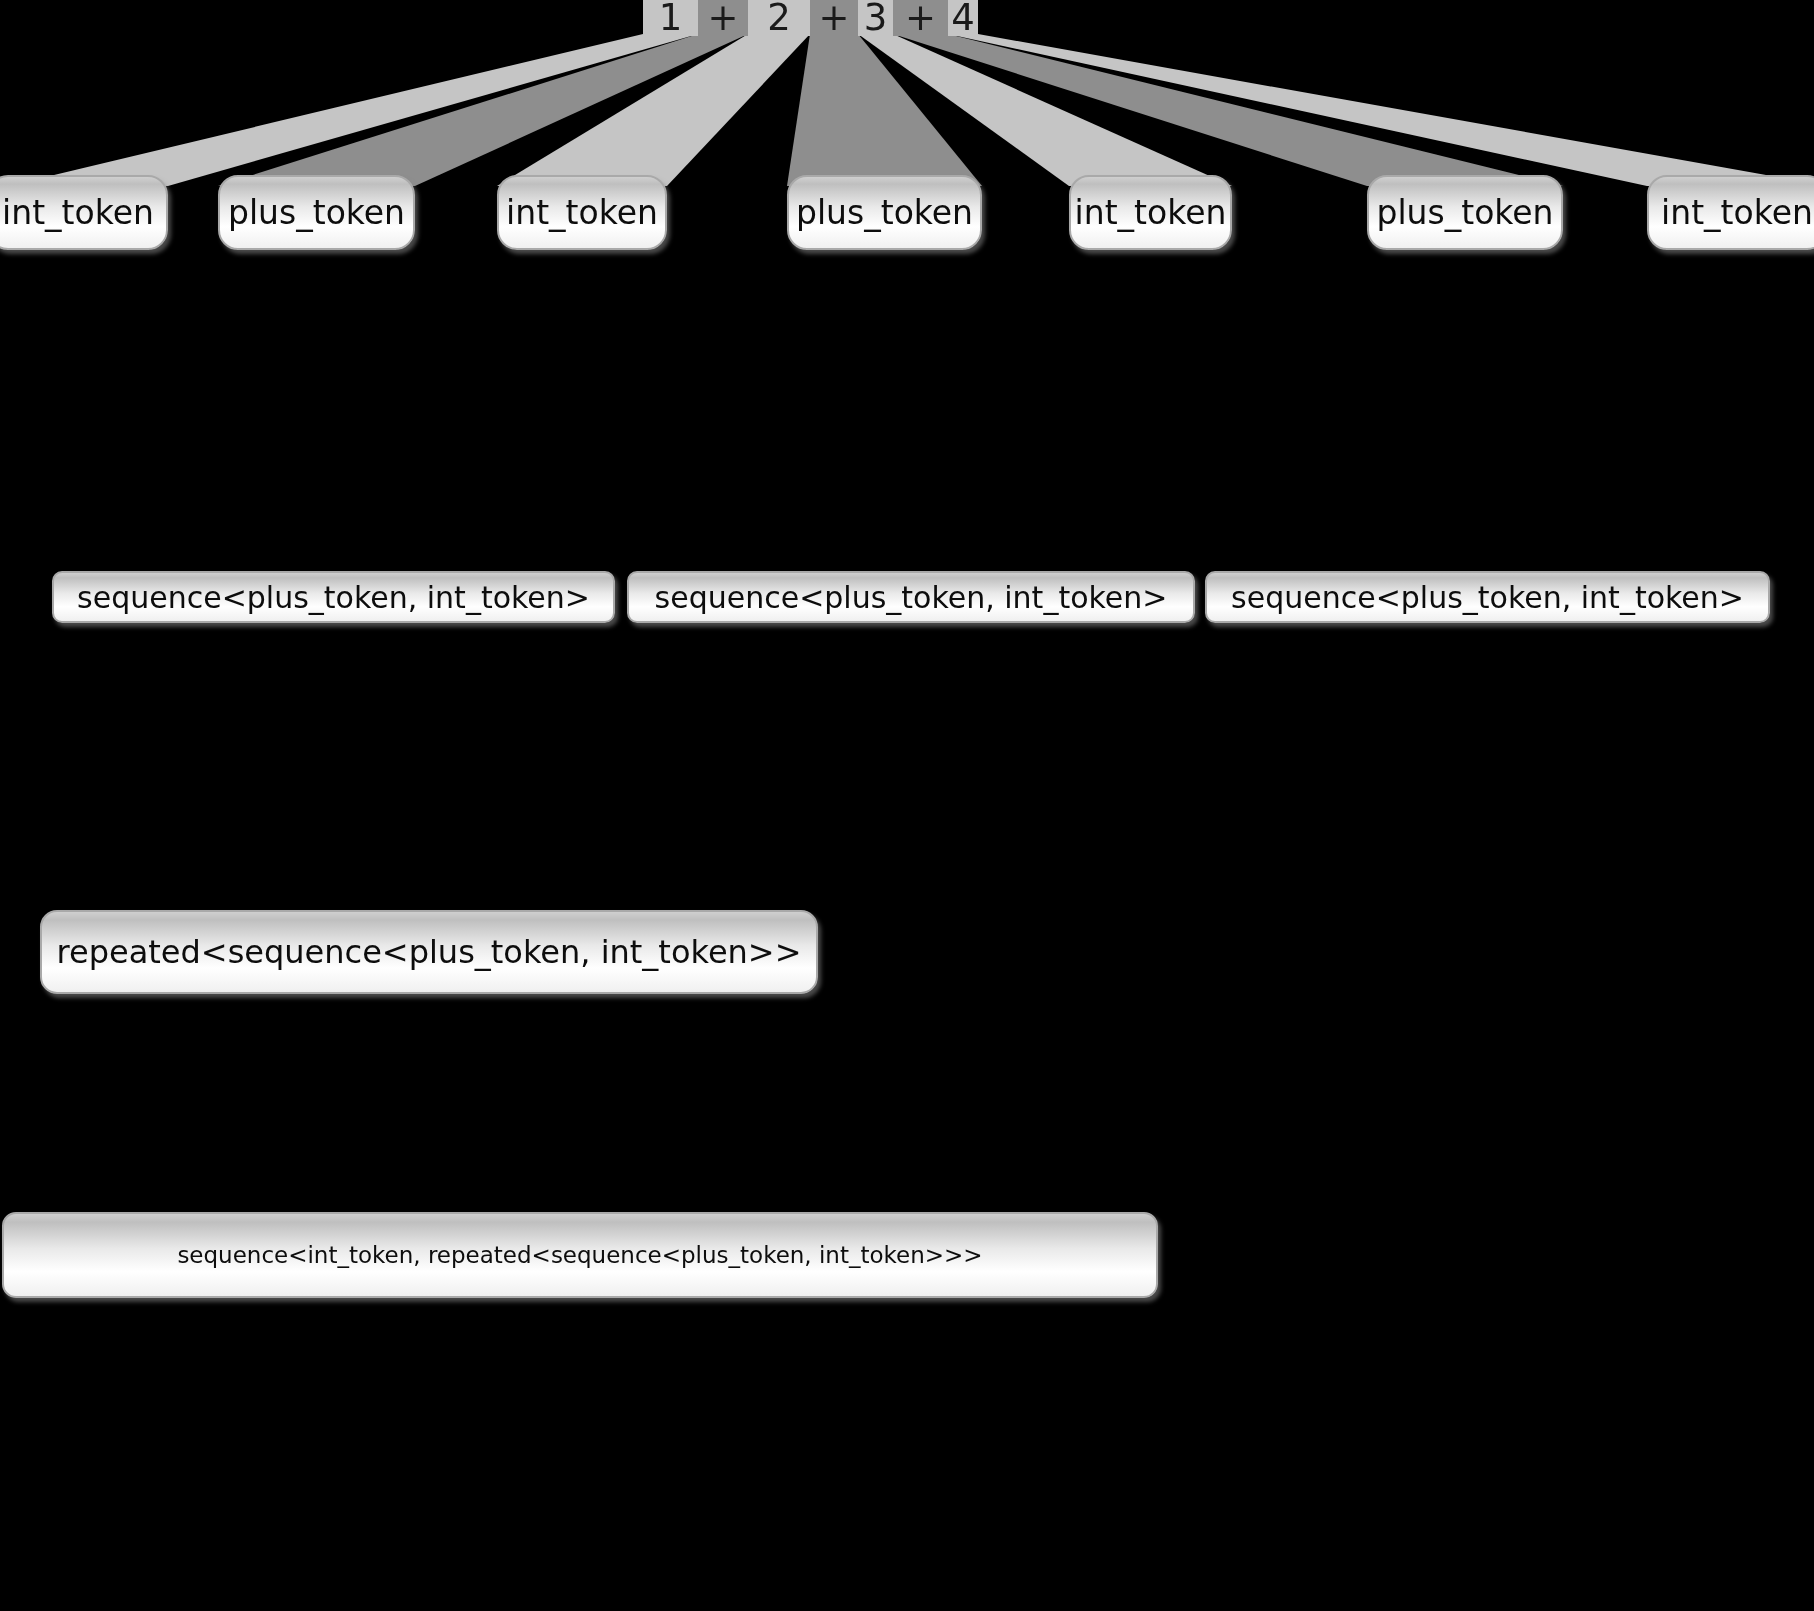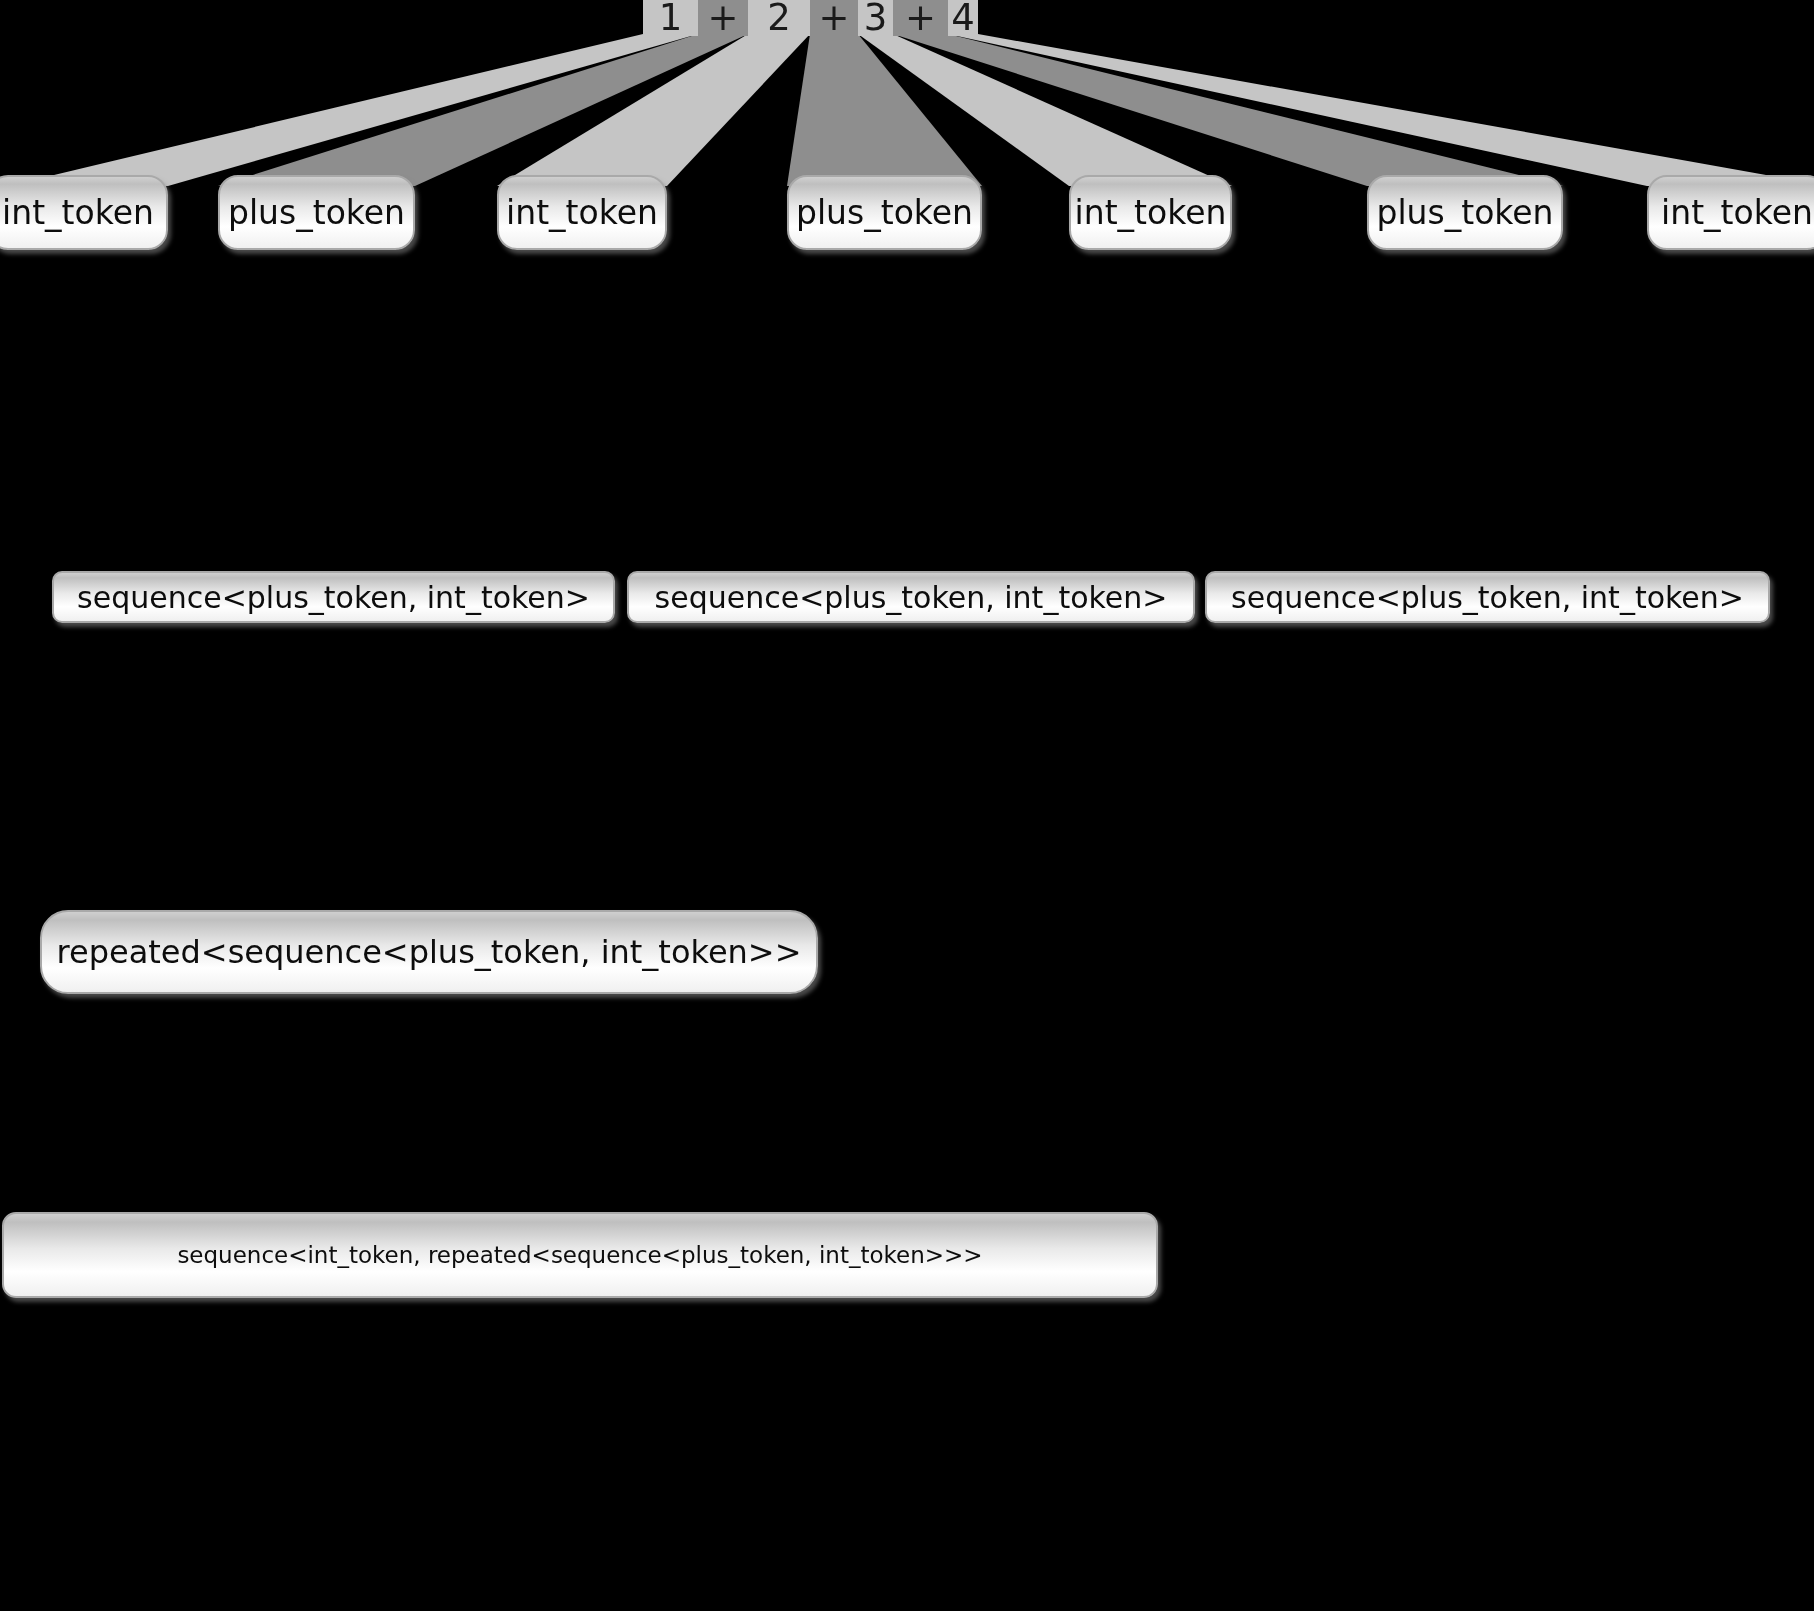--- a/index.html
+++ b/index.html
@@ -57,7 +57,7 @@
   }
   .row1 { top: 175px; height: 75px; border-radius: 20px; font-size: 33px; }
   .row2 { top: 523px; height: 52px; border-radius: 10px; font-size: 30px; margin-top: 48px; }
-  .row3 { top: 910px; height: 84px; border-radius: 28px; font-size: 32px; }
+  .row3 { top: 910px; height: 84px; border-radius: 17px; font-size: 32px; }
   .row4 { top: 1212px; height: 86px; border-radius: 14px; font-size: 23px; }
 </style>
 </head>

